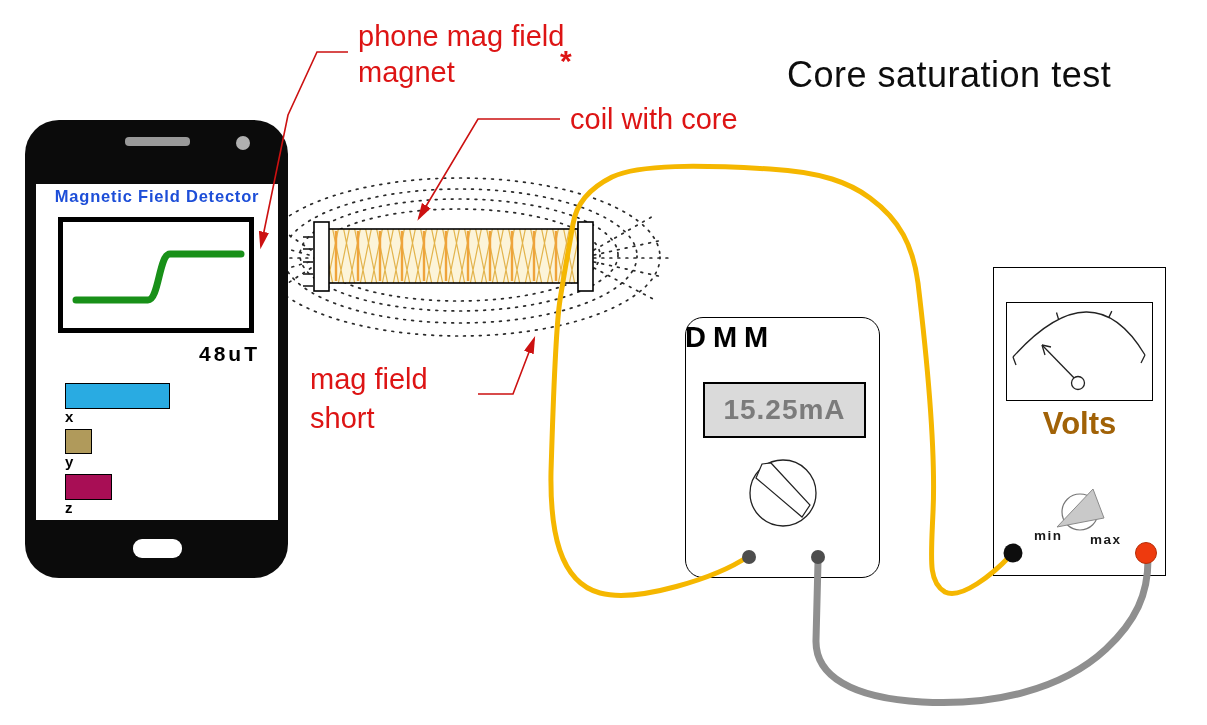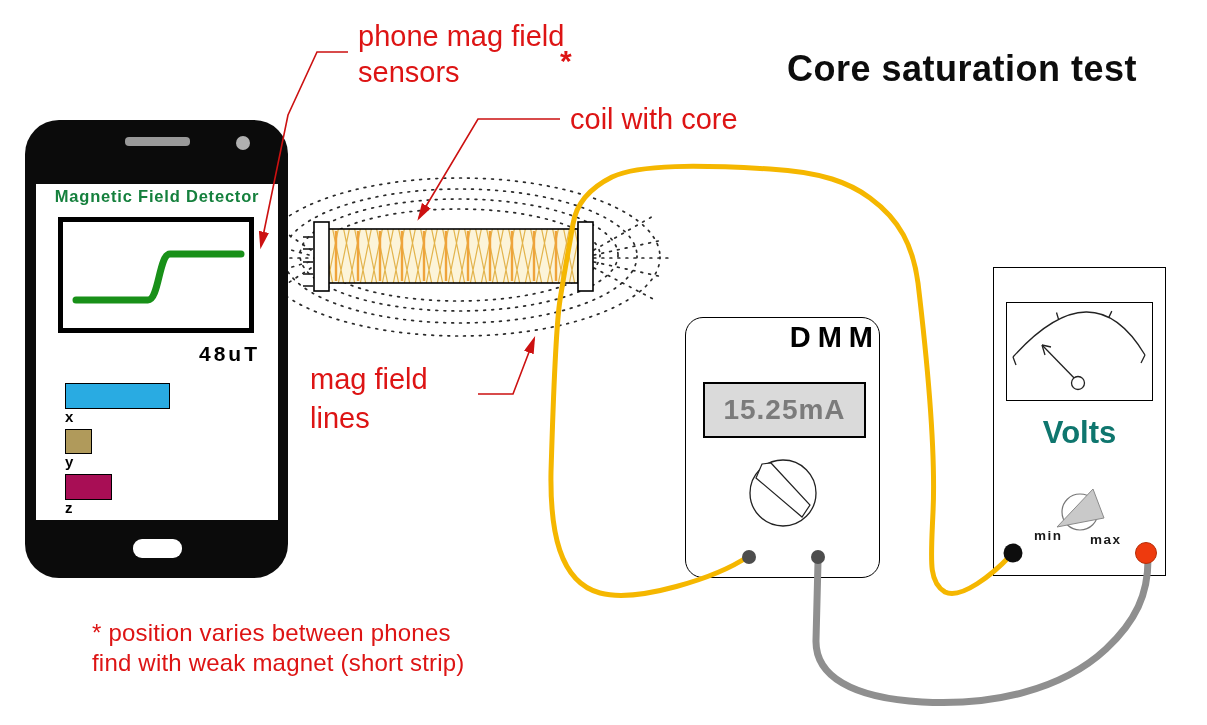--- a/index.html
+++ b/index.html
@@ -186,7 +186,7 @@
 
   <div class="abs z4 red-note sensors-label">
     <div>phone mag field</div>
-    <div>sensors</div>
+    <div>magnet</div>
   </div>
   <div class="abs z4 red-note asterisk">*</div>
   <div class="abs z4 red-note coil-label">coil with core</div>

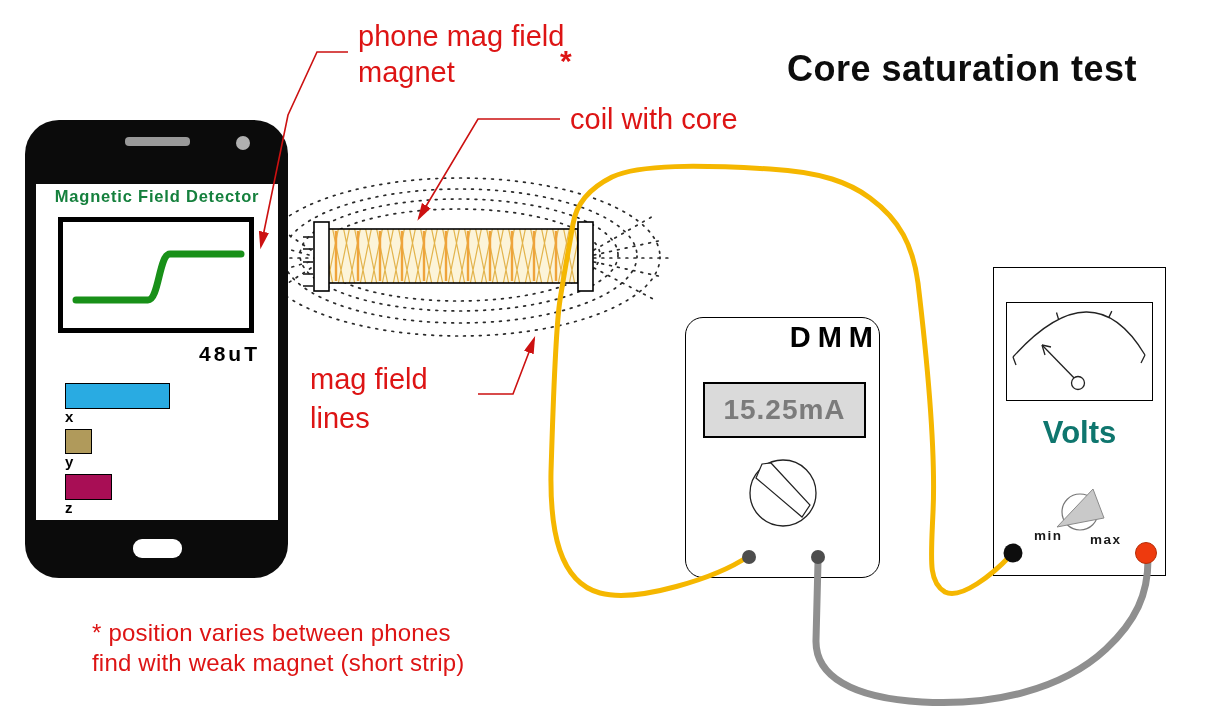--- a/index.html
+++ b/index.html
@@ -50,7 +50,7 @@
   .coil-label{left:570px;top:103px;font-size:29px;text-align:right;}
   .fieldlines-label{left:310px;top:360px;width:150px;font-size:29px;line-height:39px;}
   .footnote{left:92px;top:618px;font-size:24px;line-height:30px;letter-spacing:0.2px;}
-  .main-title{left:787px;top:48px;font-size:36px;font-weight:bold;color:#0d0d0d;letter-spacing:0.5px;}
+  .main-title{left:787px;top:54px;font-size:36px;font-weight:normal;color:#0d0d0d;letter-spacing:0.5px;}
 </style>
 </head>
 <body>

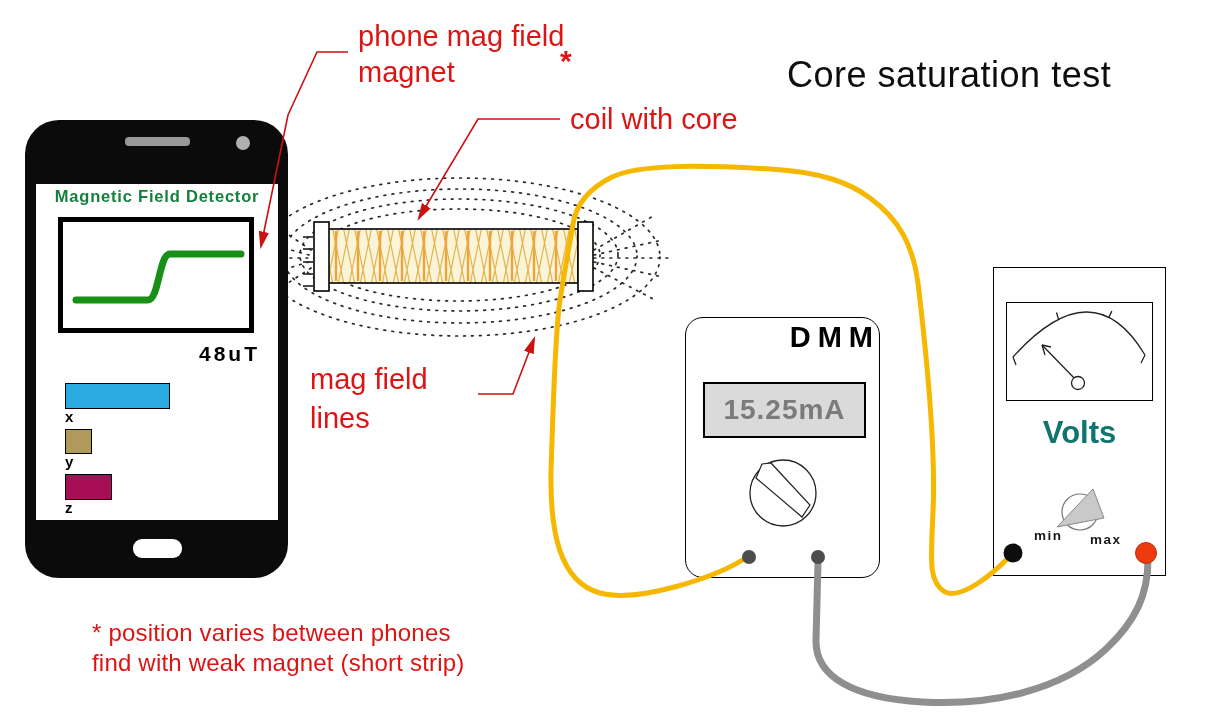--- a/index.html
+++ b/index.html
@@ -18,7 +18,7 @@
   .phone-camera{left:236px;top:136px;width:14px;height:14px;background:#b0b0b0;border-radius:50%;}
   .phone-screen{left:36px;top:184px;width:242px;height:336px;background:#fff;}
   .app-title{left:36px;top:187px;width:242px;text-align:center;font-weight:bold;font-size:16.5px;
-             letter-spacing:0.8px;color:#15803d;}
+             letter-spacing:0.8px;color:#1d4ed8;}
   .graph-box{left:58px;top:217px;width:196px;height:116px;border:5px solid #000;background:#fff;box-sizing:border-box;}
   .reading{left:150px;top:342px;width:110px;text-align:right;font-weight:bold;font-size:21px;
            letter-spacing:3px;color:#000;}

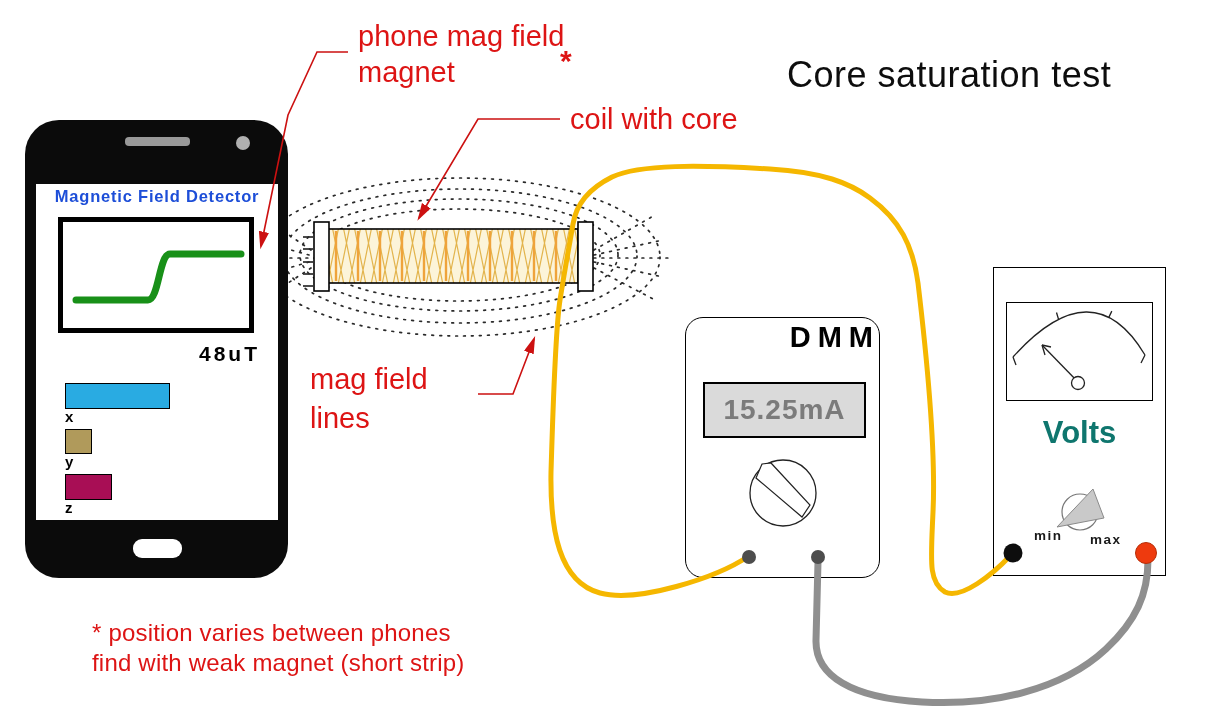--- a/index.html
+++ b/index.html
@@ -30,7 +30,7 @@
   
   .dmm-box{left:685px;top:317px;width:195px;height:261px;background:#fff;border:1.6px solid #000;
            border-radius:18px;box-sizing:border-box;}
-  .dmm-title{left:685px;top:321px;width:195px;text-align:right;font-weight:bold;font-size:29px;
+  .dmm-title{left:685px;top:321px;width:195px;text-align:left;font-weight:bold;font-size:29px;
              letter-spacing:7px;color:#000;}
   .dmm-display{left:703px;top:382px;width:163px;height:56px;background:#dadada;border:2px solid #000;
                box-sizing:border-box;}

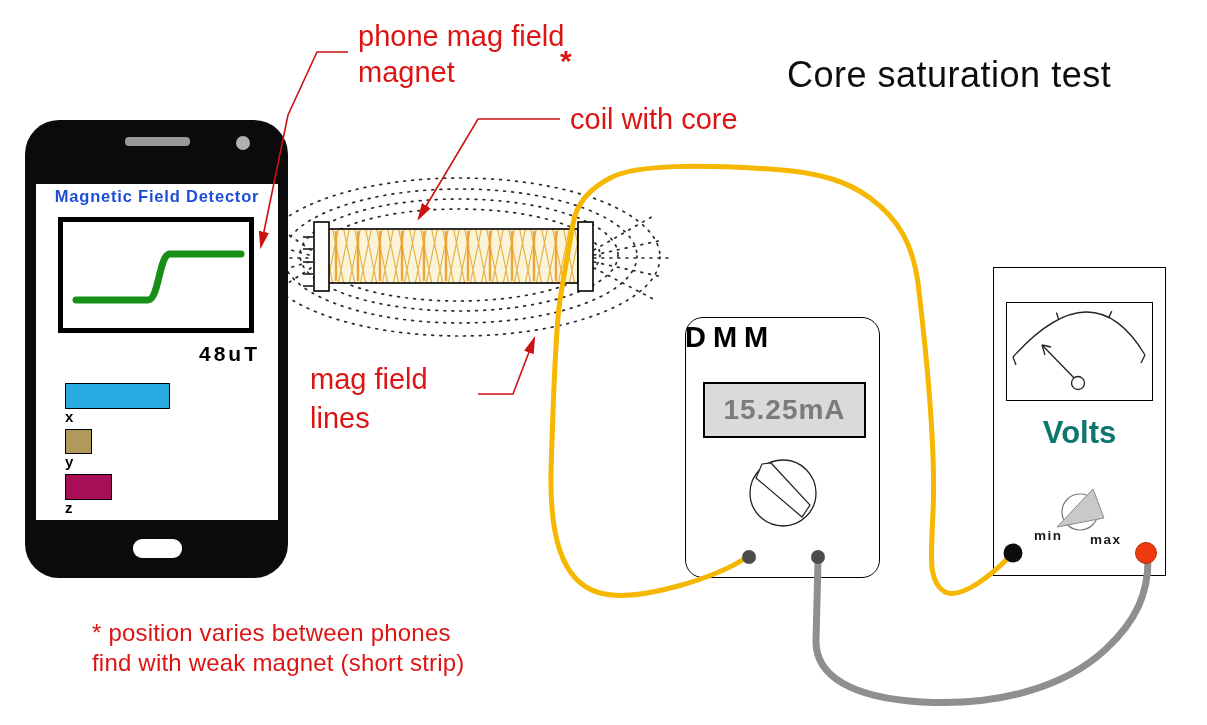--- a/index.html
+++ b/index.html
@@ -192,7 +192,7 @@
   <div class="abs z4 red-note coil-label">coil with core</div>
   <div class="abs z4 red-note fieldlines-label">
     <div>mag field</div>
-    <div>lines</div>
+    <div>short</div>
   </div>
   <div class="abs z4 red-note footnote">
     <div>* position varies between phones</div>

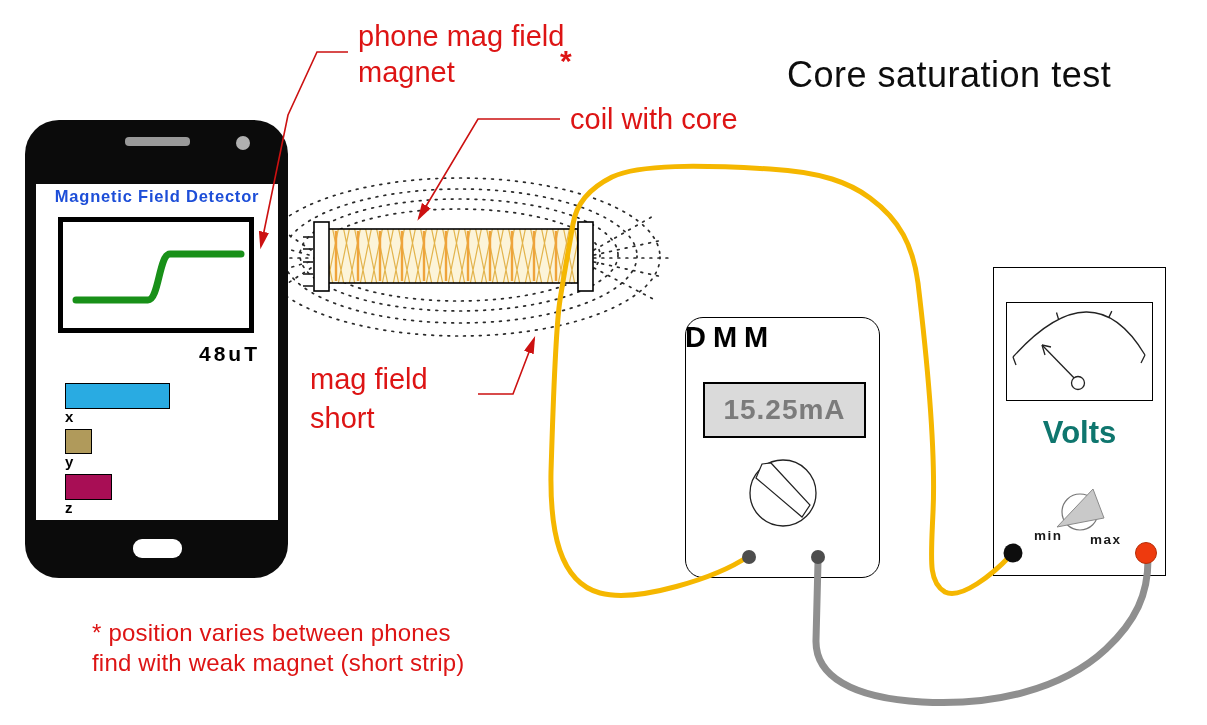--- a/index.html
+++ b/index.html
@@ -40,7 +40,7 @@
   
   .volts-box{left:993px;top:267px;width:173px;height:309px;background:#fff;border:1.6px solid #000;box-sizing:border-box;}
   .volts-face{left:1006px;top:302px;width:147px;height:99px;background:#fff;border:1.3px solid #000;box-sizing:border-box;}
-  .volts-title{left:993px;top:406px;width:173px;text-align:center;font-weight:bold;font-size:31px;color:#0f766e;margin-top:9px;}
+  .volts-title{left:993px;top:406px;width:173px;text-align:center;font-weight:bold;font-size:31px;color:#a16207;}
   .knob-label{font-weight:bold;font-size:13.5px;letter-spacing:1.5px;color:#1a1a1a;}
 
   

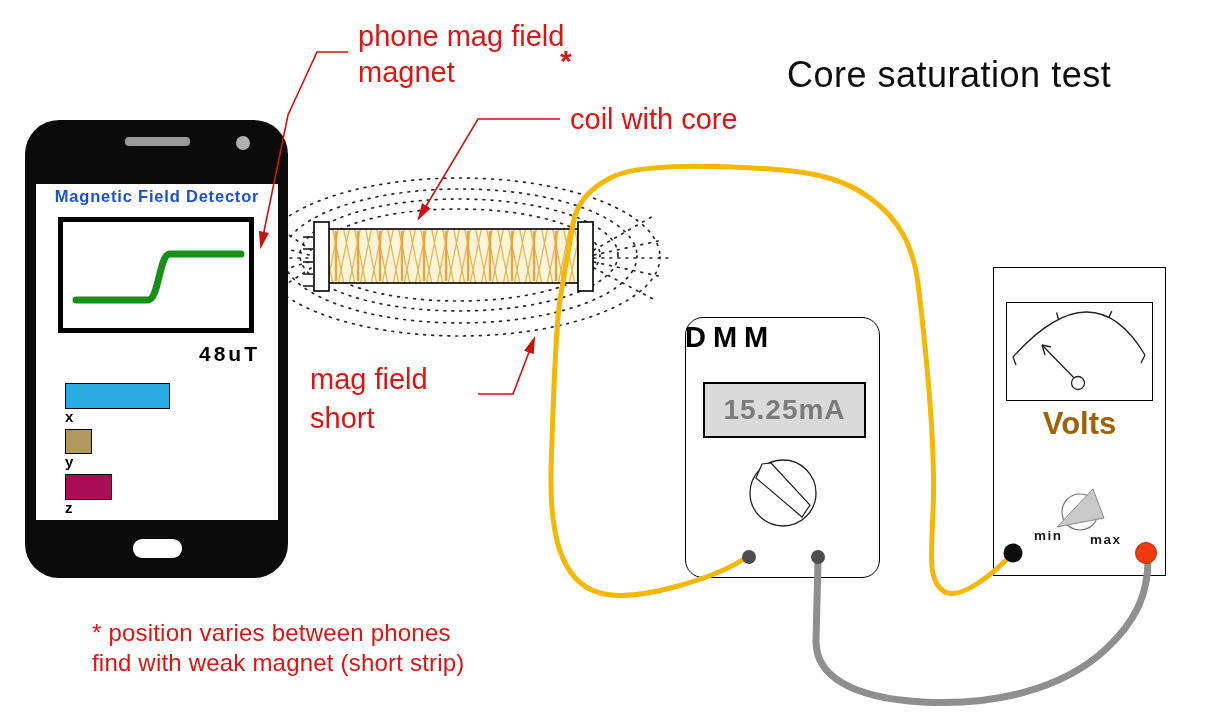--- a/index.html
+++ b/index.html
@@ -194,10 +194,6 @@
     <div>mag field</div>
     <div>short</div>
   </div>
-  <div class="abs z4 red-note footnote">
-    <div>* position varies between phones</div>
-    <div>find with weak magnet (short strip)</div>
-  </div>
   <div class="abs z4 main-title">Core saturation test</div>
 
 </div>

